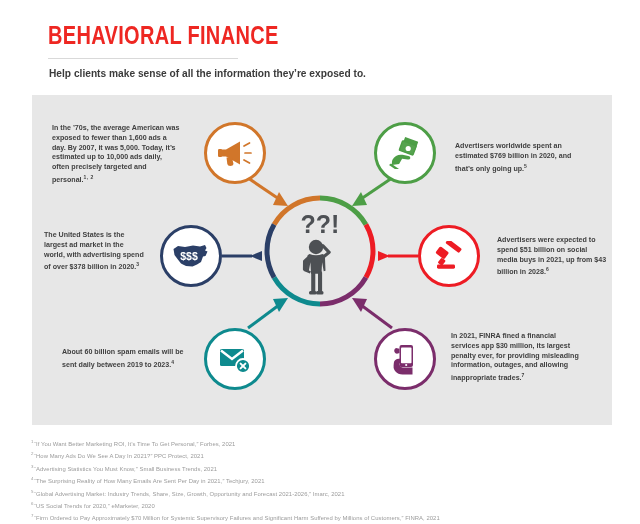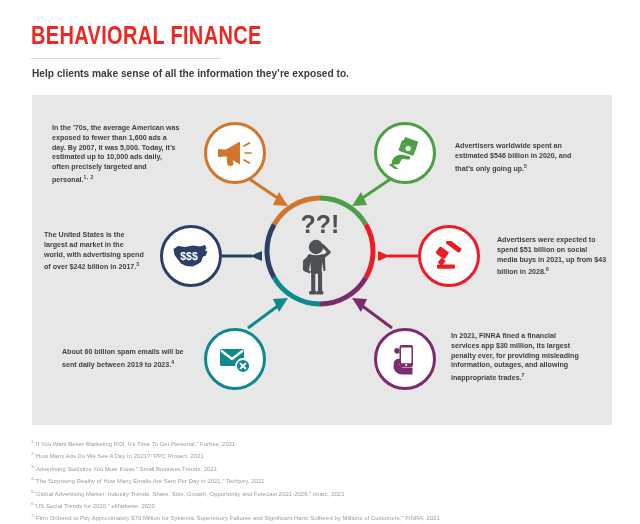--- a/index.html
+++ b/index.html
@@ -12,7 +12,7 @@
     position:relative;
   }
   
-  .header{position:absolute;left:31px;top:22px;width:580px;}
+  .header{position:absolute;left:48px;top:22px;width:580px;}
   .title{
     font-family:"Liberation Sans", sans-serif;
     font-size:25px;line-height:27px;

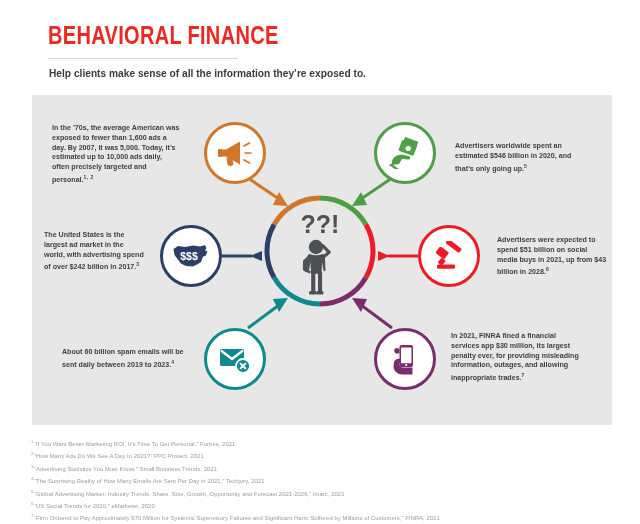--- a/index.html
+++ b/index.html
@@ -222,7 +222,7 @@
 </div>
 
 <div class="callout" style="left:455px;top:142px;width:130px;">
-  <span>Advertisers worldwide spent an estimated $546 billion in 2020, and that’s only going up.</span><sup>5</sup>
+  <span>Advertisers worldwide spent an estimated $769 billion in 2020, and that’s only going up.</span><sup>5</sup>
 </div>
 
 <div class="callout" style="left:44px;top:231px;width:100px;">

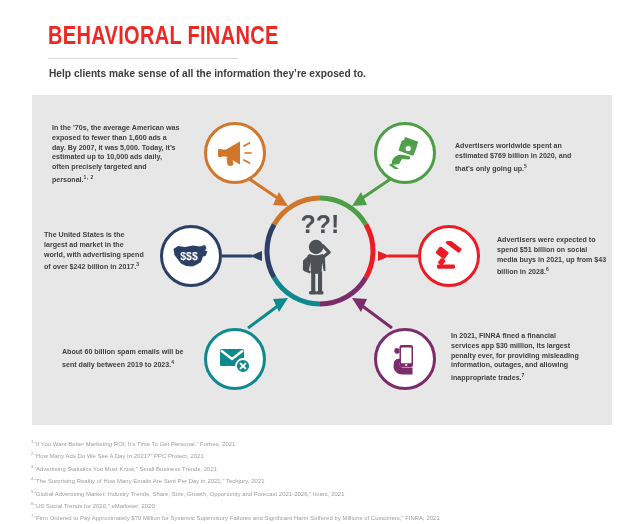--- a/index.html
+++ b/index.html
@@ -226,7 +226,7 @@
 </div>
 
 <div class="callout" style="left:44px;top:231px;width:100px;">
-  <span>The United States is the largest ad market in the world, with advertising spend of over $242 billion in 2017.</span><sup>3</sup>
+  <span>The United States is the largest ad market in the world, with advertising spend of over $378 billion in 2020.</span><sup>3</sup>
 </div>
 
 <div class="callout" style="left:497px;top:236px;width:110px;">

